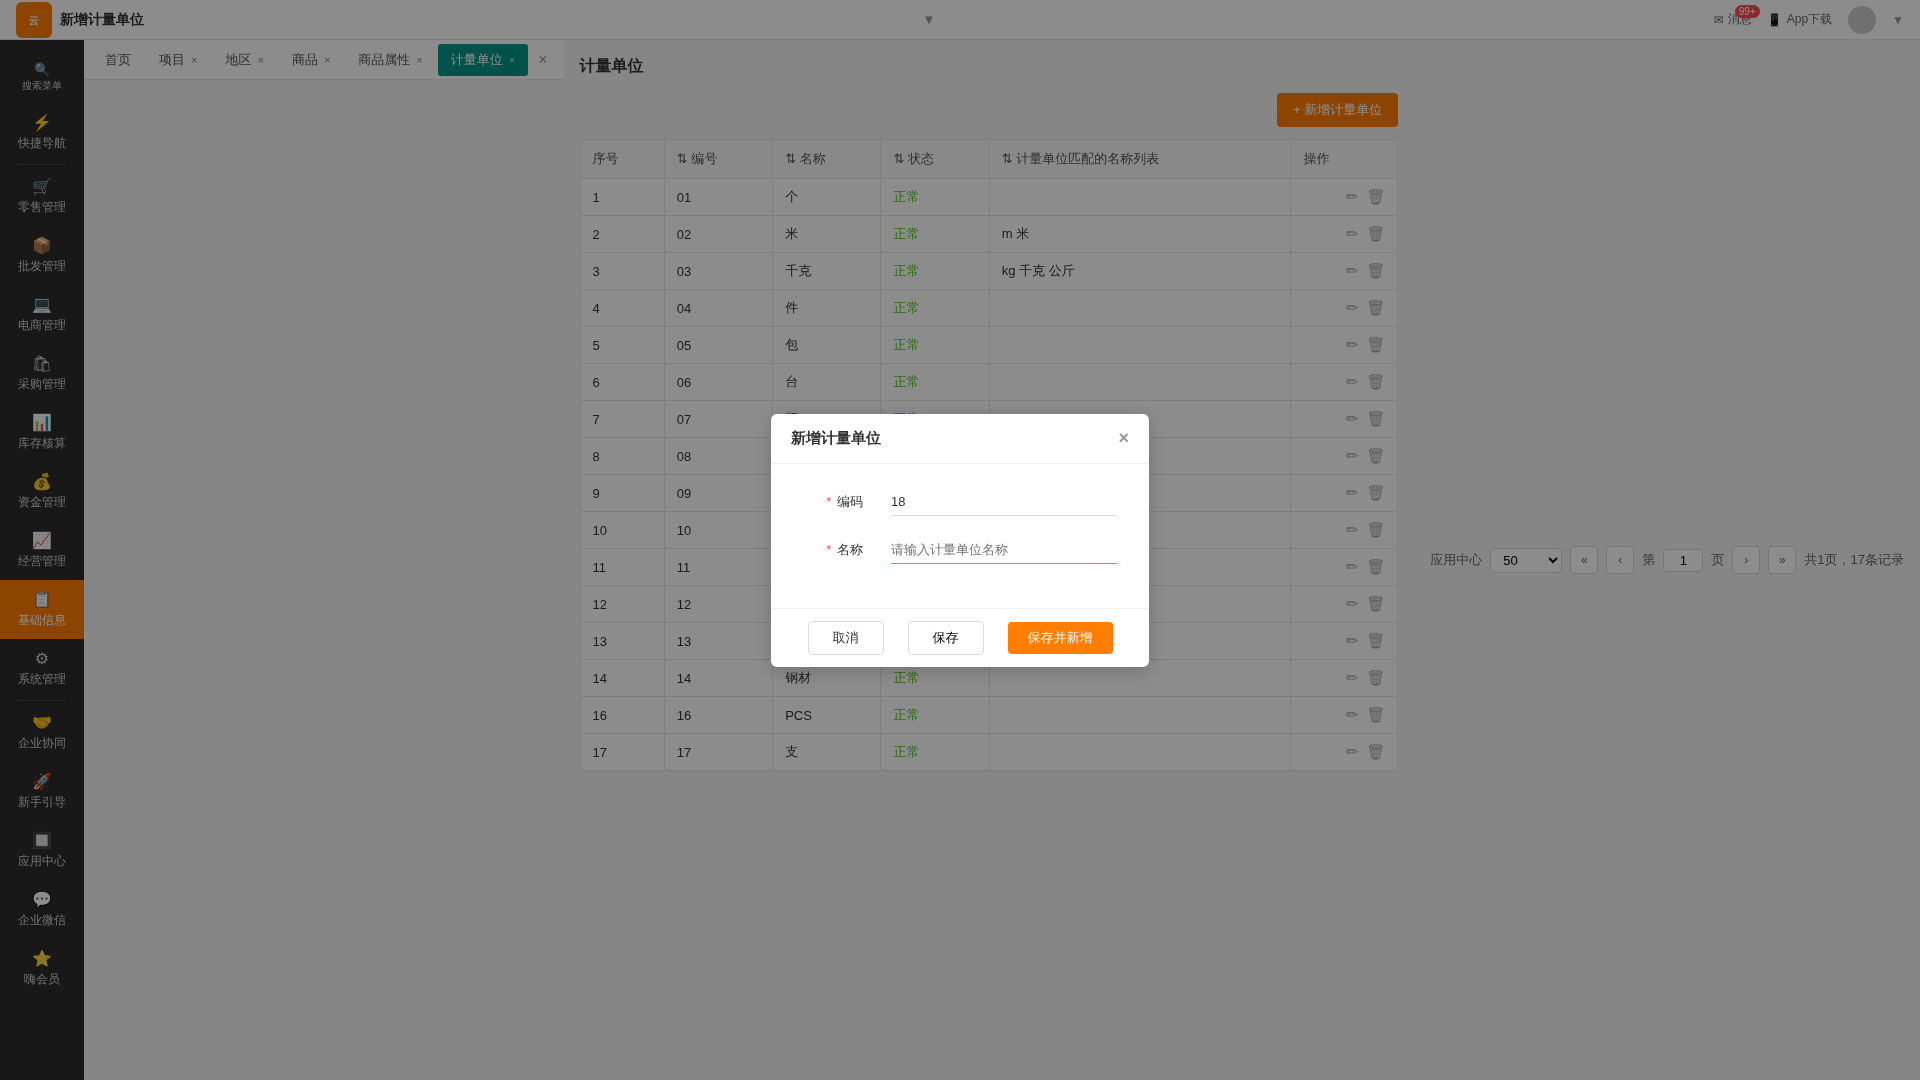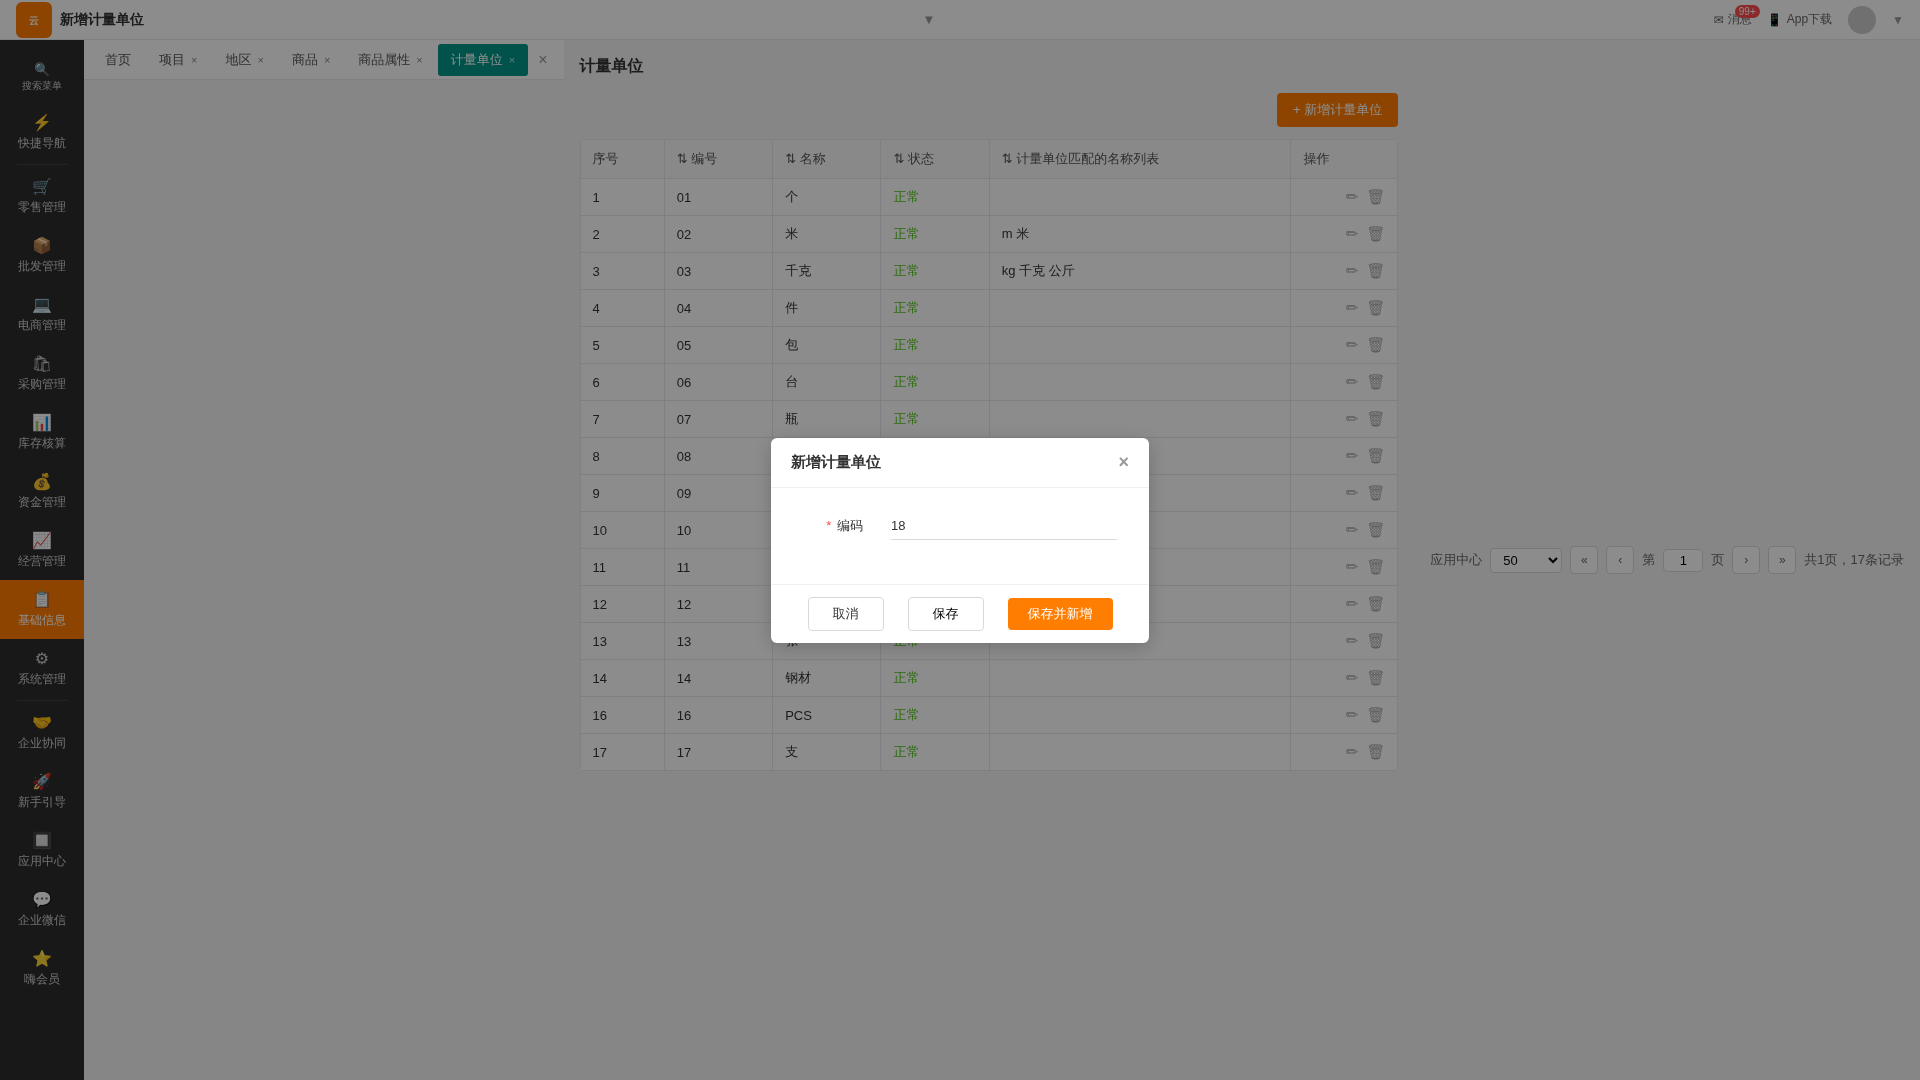--- a/index.html
+++ b/index.html
@@ -767,6 +767,13 @@
         </div>
         <input class="form-input" type="text" value="18" style="">
       </div>
+      <div class="form-row">
+        <div class="form-label">
+          <span class="required">*</span>
+          <span>名称</span>
+        </div>
+        <input class="form-input empty-placeholder" type="text" placeholder="请输入计量单位名称" style="">
+      </div>
     </div>
     <div class="modal-footer">
       <button class="btn-cancel">取消</button>

